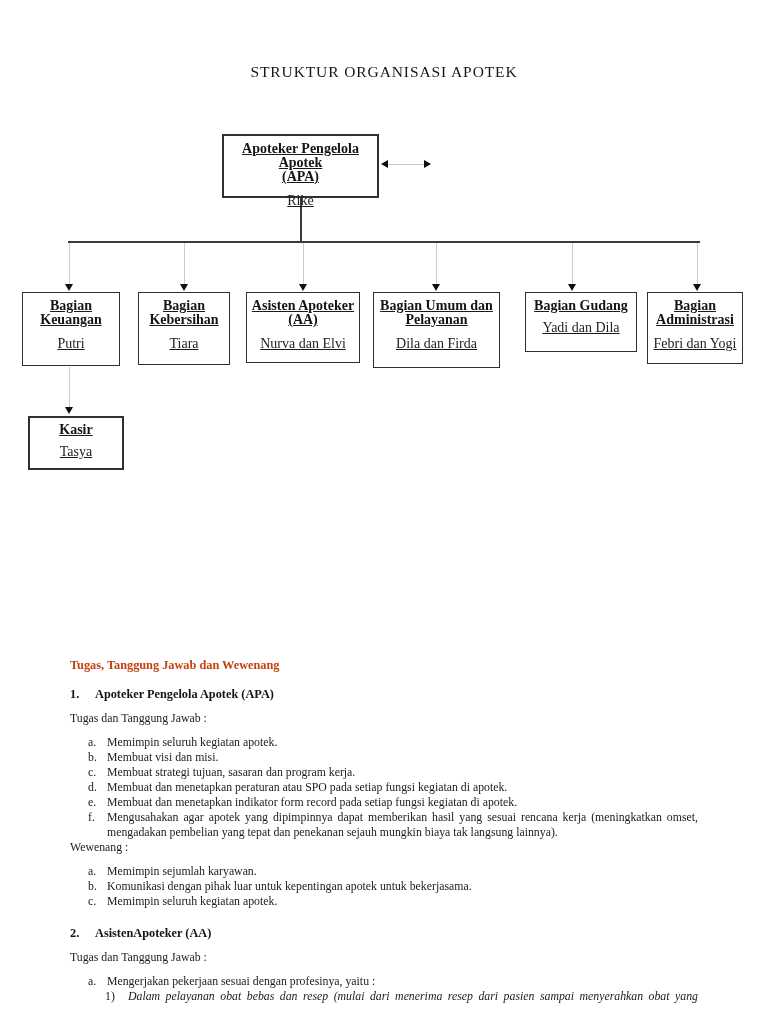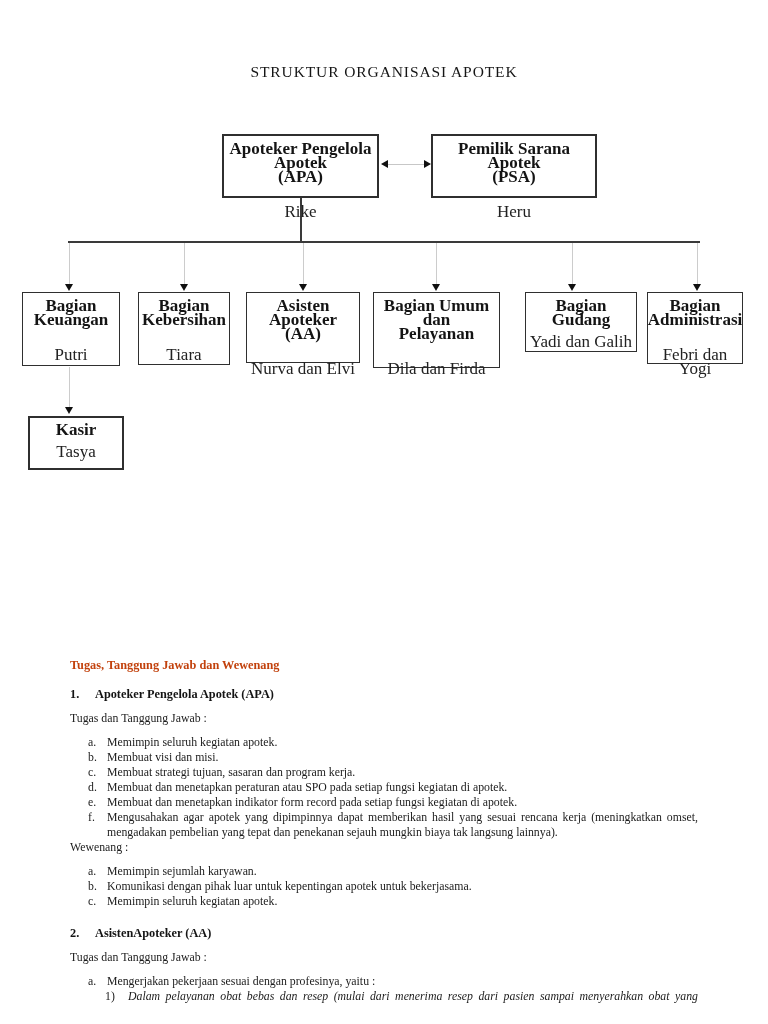--- a/index.html
+++ b/index.html
@@ -19,7 +19,7 @@
   .node {
     position:absolute; background:#fff; border:1.5px solid #2f2f2f;
     display:flex; flex-direction:column; align-items:center;
-    text-align:center; font-size:17px; line-height:14px; padding-top:6px;
+    text-align:center; font-size:14px; line-height:14px; padding-top:6px;text-decoration:underline;
   }
   .node .node-title { font-weight:bold; color:#141414; }
   .node .node-name { margin-top:21px; color:#222; }

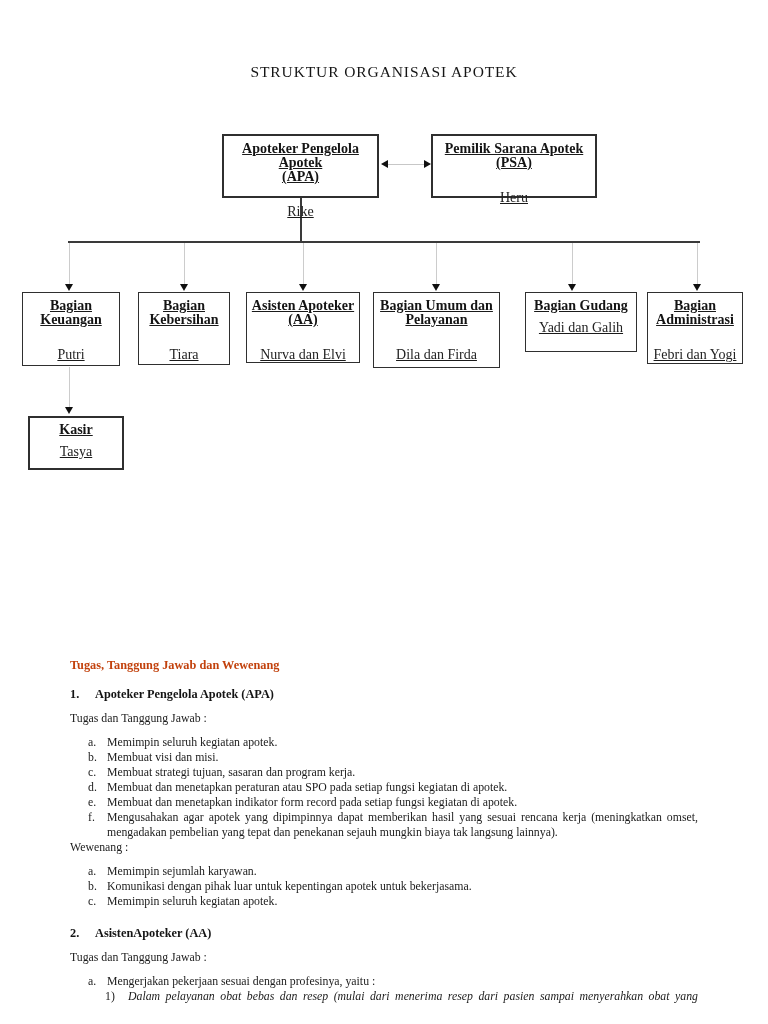--- a/index.html
+++ b/index.html
@@ -116,13 +116,6 @@
     <div class="node-name">Rike</div>
   </div>
 
-  <div class="node n-psa">
-    <div class="node-title">
-      <div>Pemilik Sarana Apotek</div>
-      <div>(PSA)</div>
-    </div>
-    <div class="node-name">Heru</div>
-  </div>
 
   <div class="node n-keuangan">
     <div class="node-title">

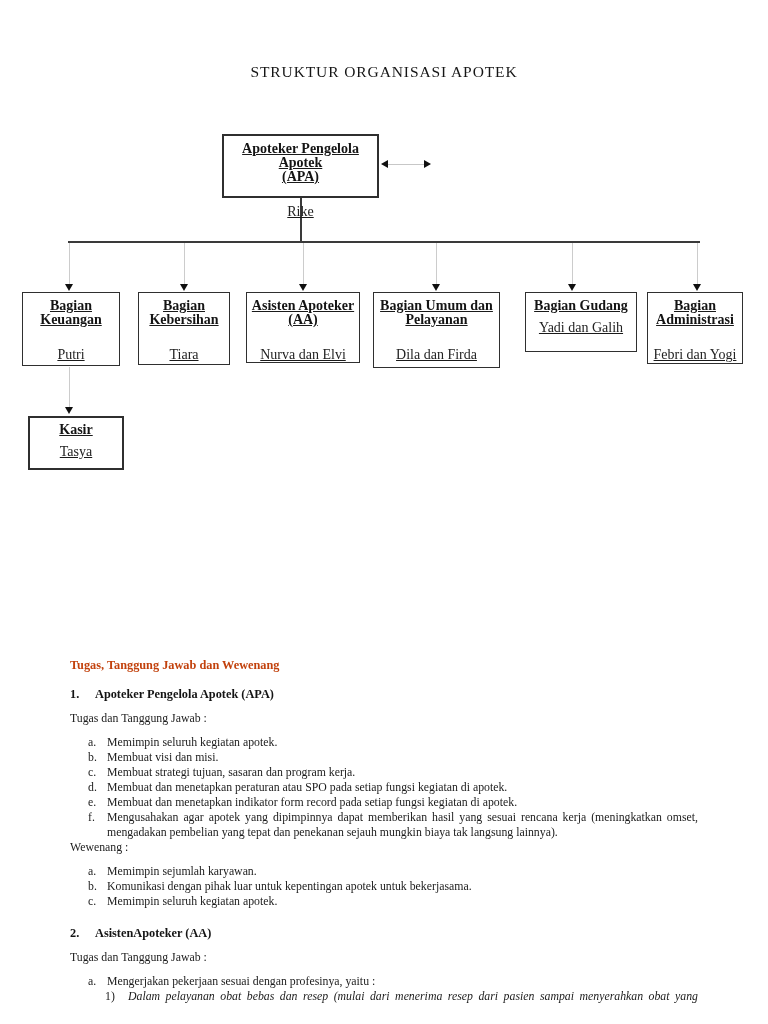--- a/index.html
+++ b/index.html
@@ -22,7 +22,7 @@
     text-align:center; font-size:14px; line-height:14px; padding-top:6px;text-decoration:underline;
   }
   .node .node-title { font-weight:bold; color:#141414; }
-  .node .node-name { margin-top:21px; color:#222; }
+  .node .node-name { margin-top:10px; color:#222; }
   .n-apa { left:222px; top:134px; width:157px; height:64px; border-width:2px; }
   .n-psa { left:431px; top:134px; width:166px; height:64px; border-width:2px; }
   .n-keuangan     { left:22px;  top:292px; width:98px;  height:74px; }

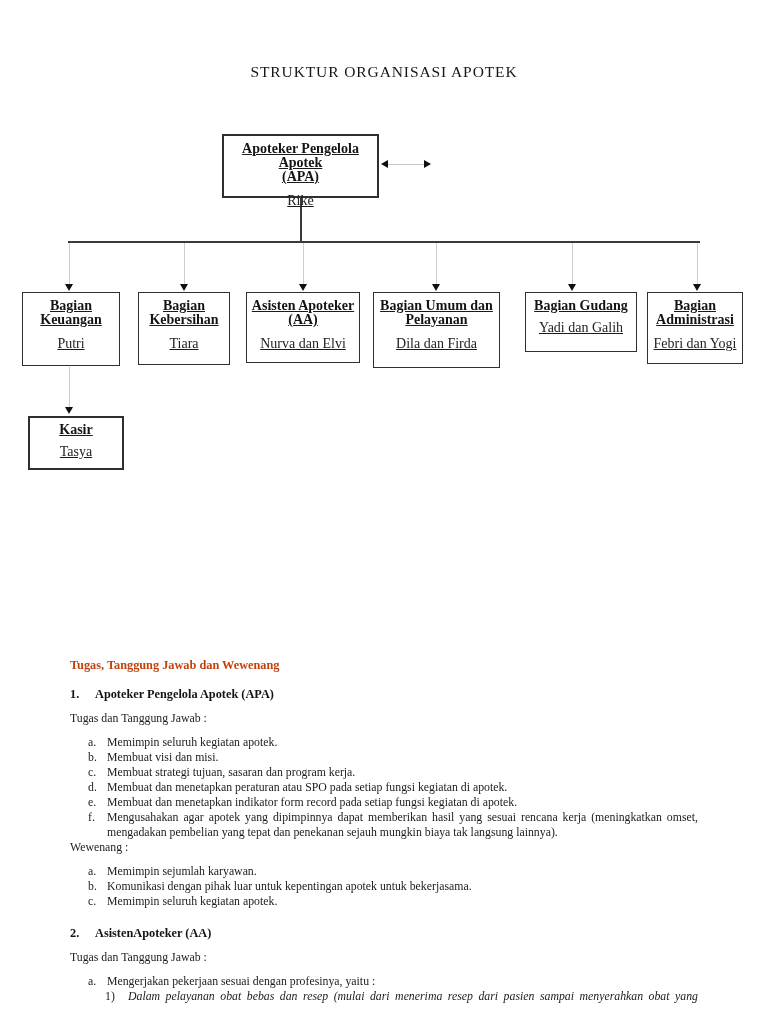--- a/index.html
+++ b/index.html
@@ -153,7 +153,7 @@
     <div class="node-title">
       <div>Bagian Gudang</div>
     </div>
-    <div class="node-name">Yadi dan Galih</div>
+    <div class="node-name">Yadi dan Dila</div>
   </div>
 
   <div class="node n-administrasi">

